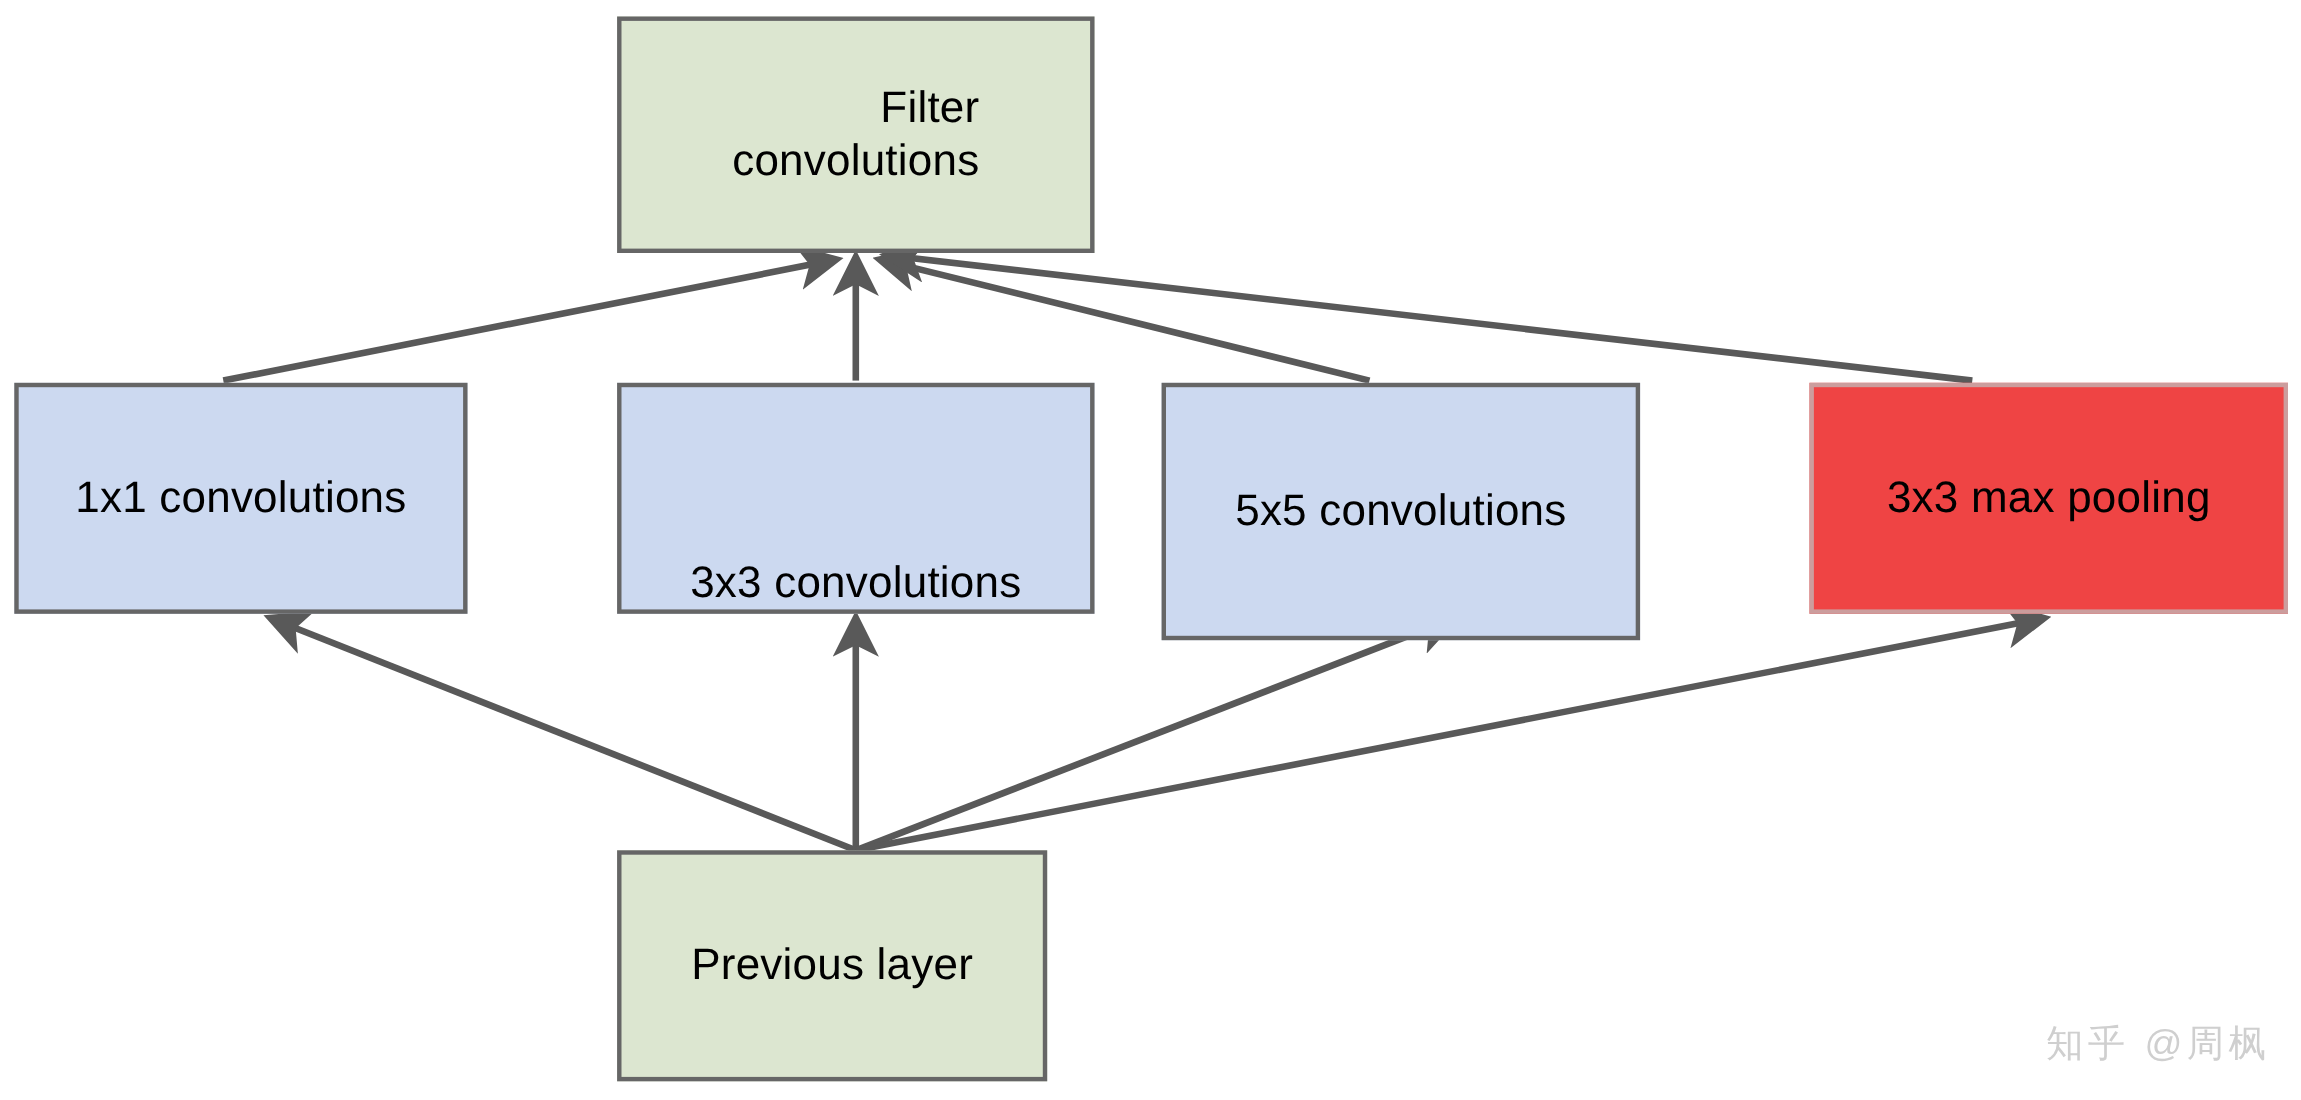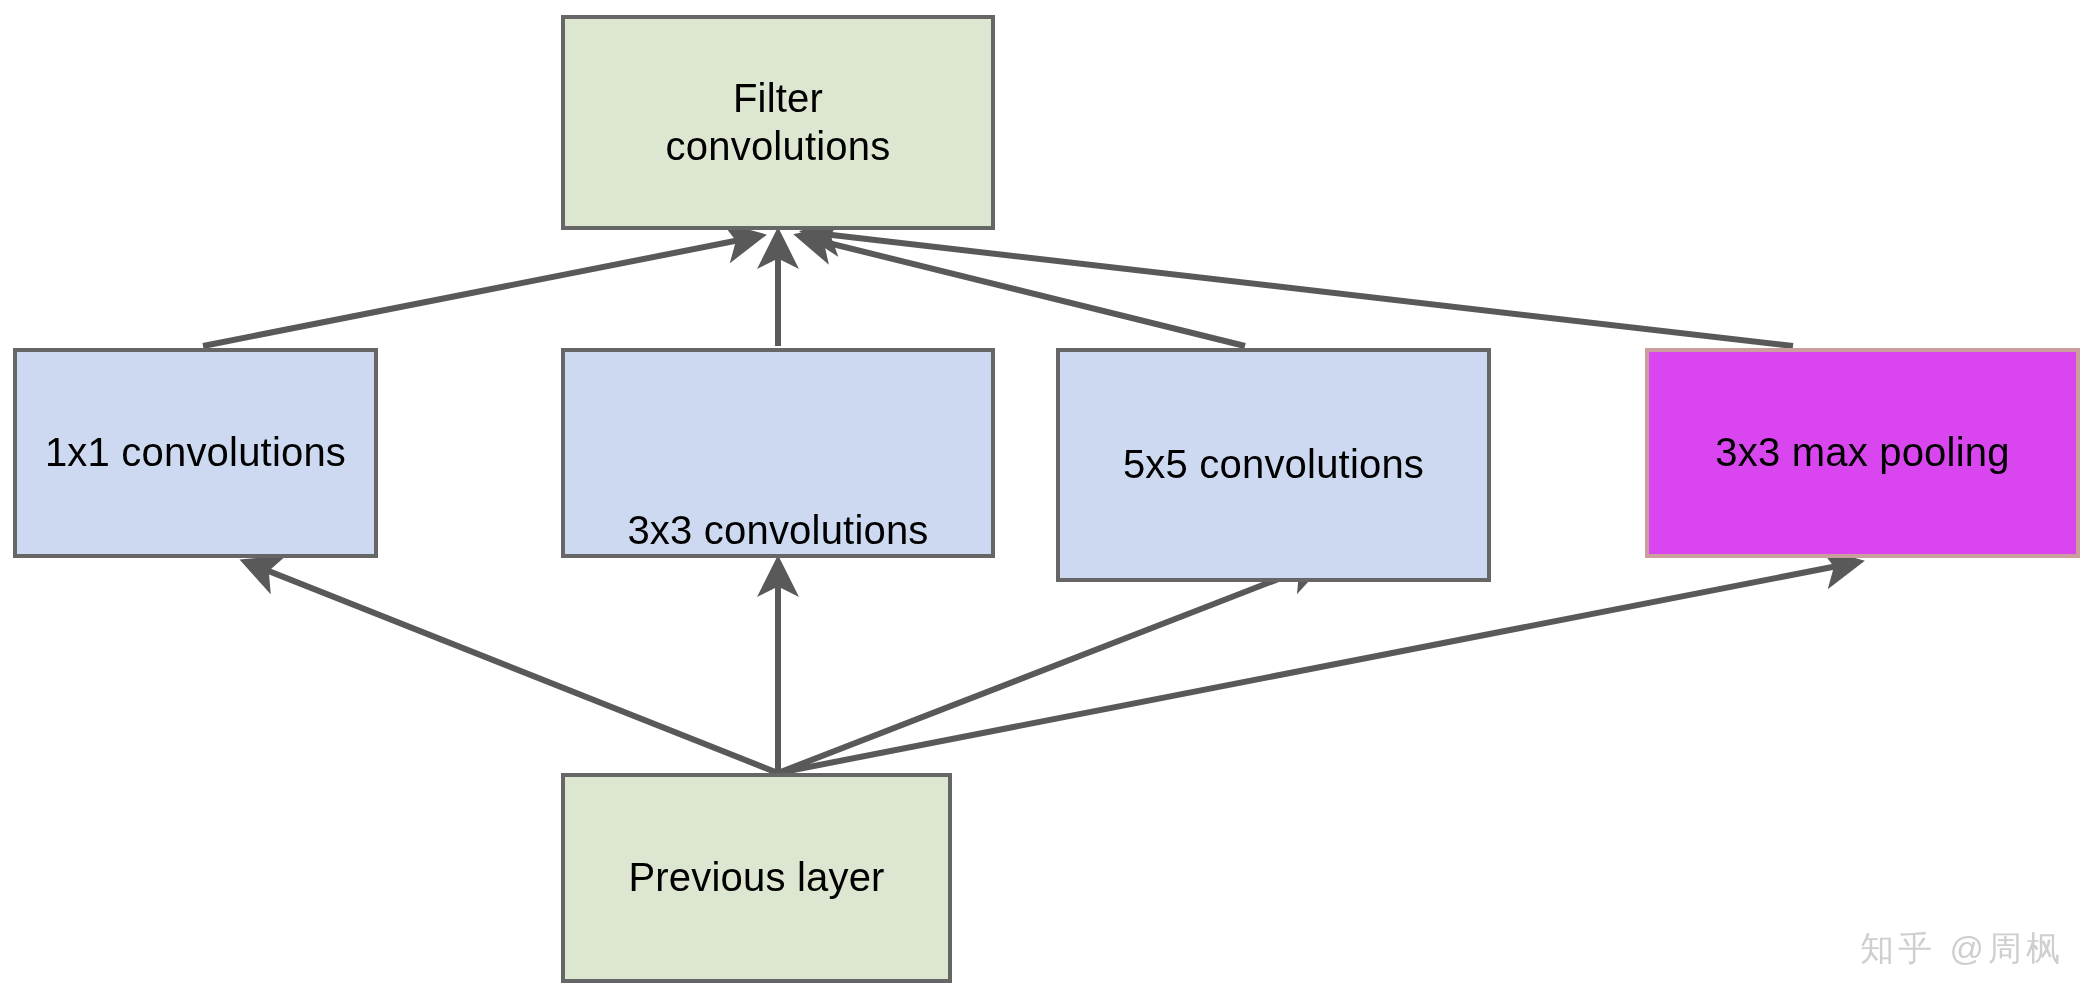--- a/index.html
+++ b/index.html
@@ -49,7 +49,7 @@
     background: #d946ef;
     border: 4px solid #cc9d9d;
   }
-  #node-filter-concatenation { left: 561px; top: 15px; width: 434px; height: 215px; }
+  #node-filter-concatenation { left: 561px; top: 15px; width: 434px; height: 215px; text-align: right; }
   #node-1x1-convolutions     { left: 13px;  top: 348px; width: 365px; height: 210px; }
   #node-3x3-convolutions     { left: 561px; top: 348px; width: 434px; height: 210px; align-items: flex-end; }
   #node-5x5-convolutions     { left: 1056px; top: 348px; width: 435px; height: 234px; justify-content: center; }

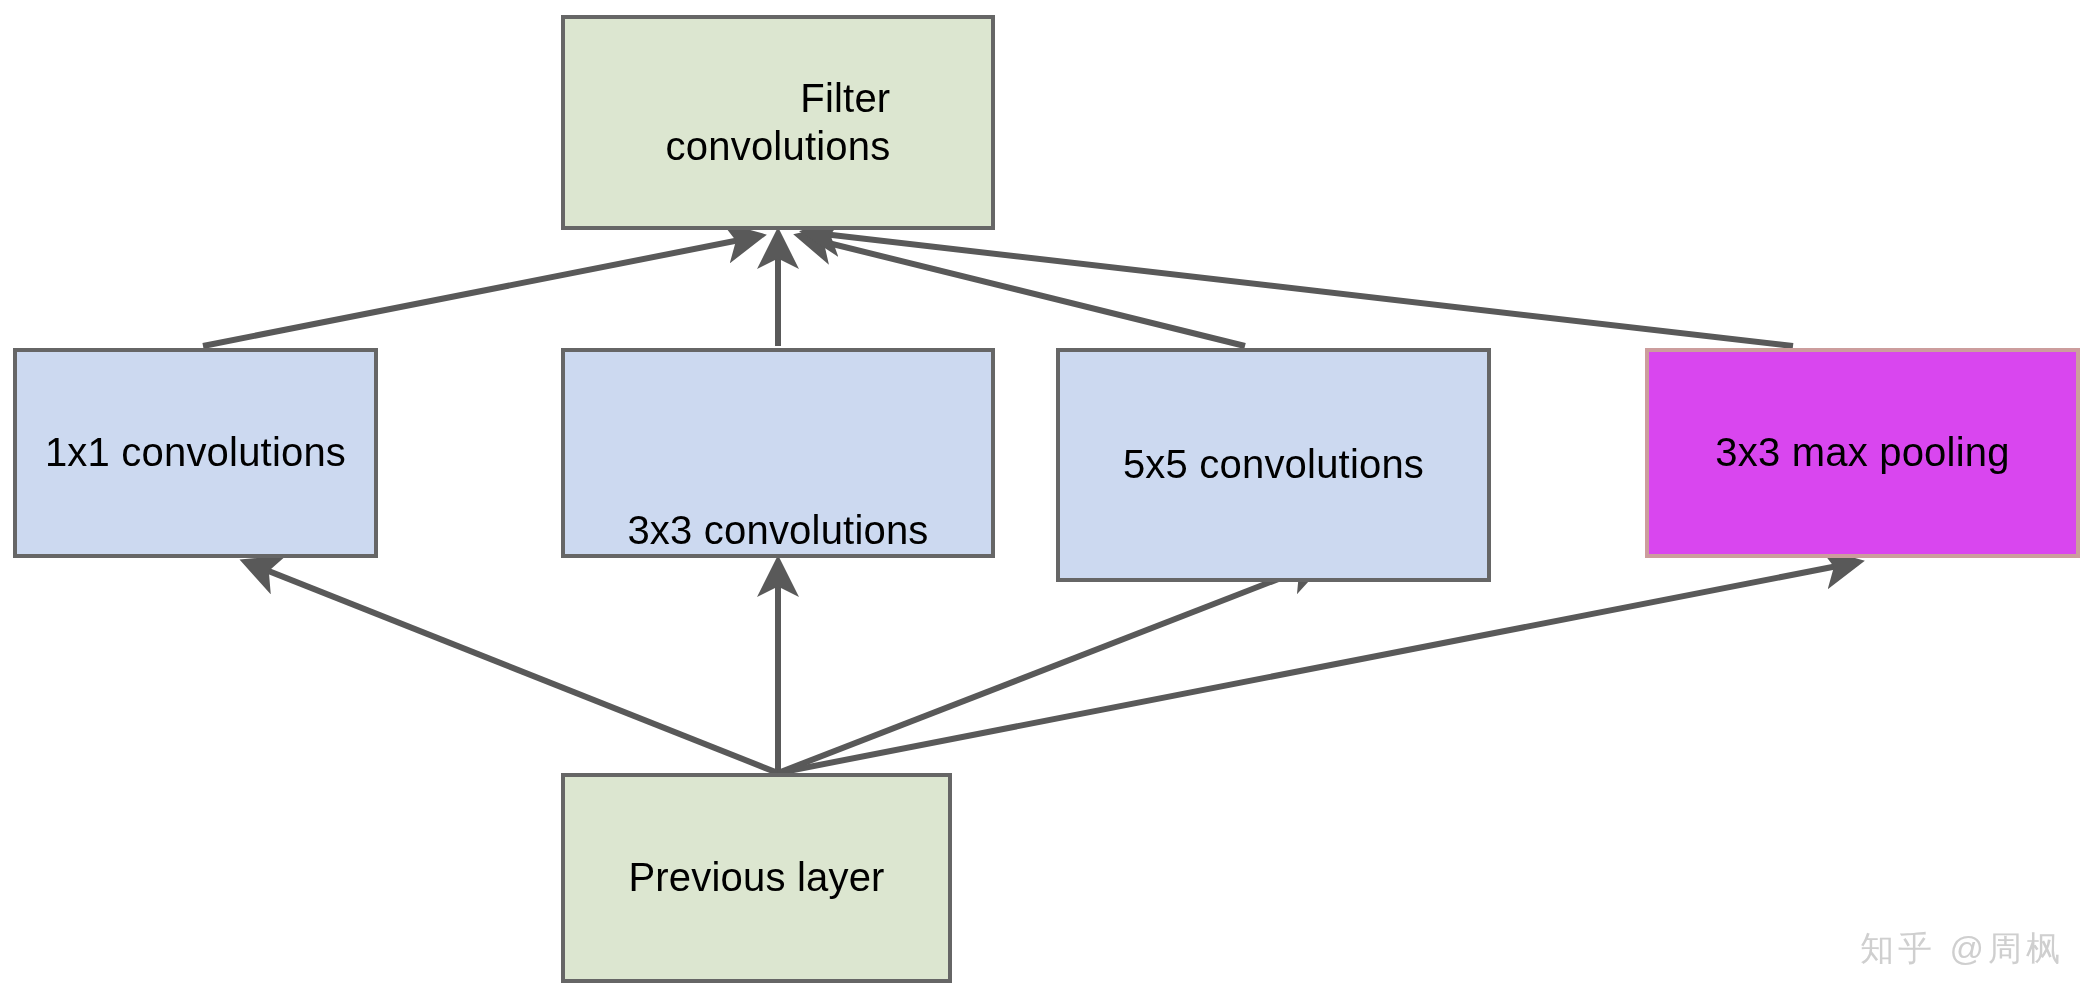--- a/index.html
+++ b/index.html
@@ -50,7 +50,7 @@
     border: 4px solid #cc9d9d;
   }
   #node-filter-concatenation { left: 561px; top: 15px; width: 434px; height: 215px; text-align: right; }
-  #node-1x1-convolutions     { left: 13px;  top: 348px; width: 365px; height: 210px; }
+  #node-1x1-convolutions     { left: 13px;  top: 348px; width: 412px; height: 210px; }
   #node-3x3-convolutions     { left: 561px; top: 348px; width: 434px; height: 210px; align-items: flex-end; }
   #node-5x5-convolutions     { left: 1056px; top: 348px; width: 435px; height: 234px; justify-content: center; }
   #node-3x3-max-pooling      { left: 1645px; top: 348px; width: 435px; height: 210px; }

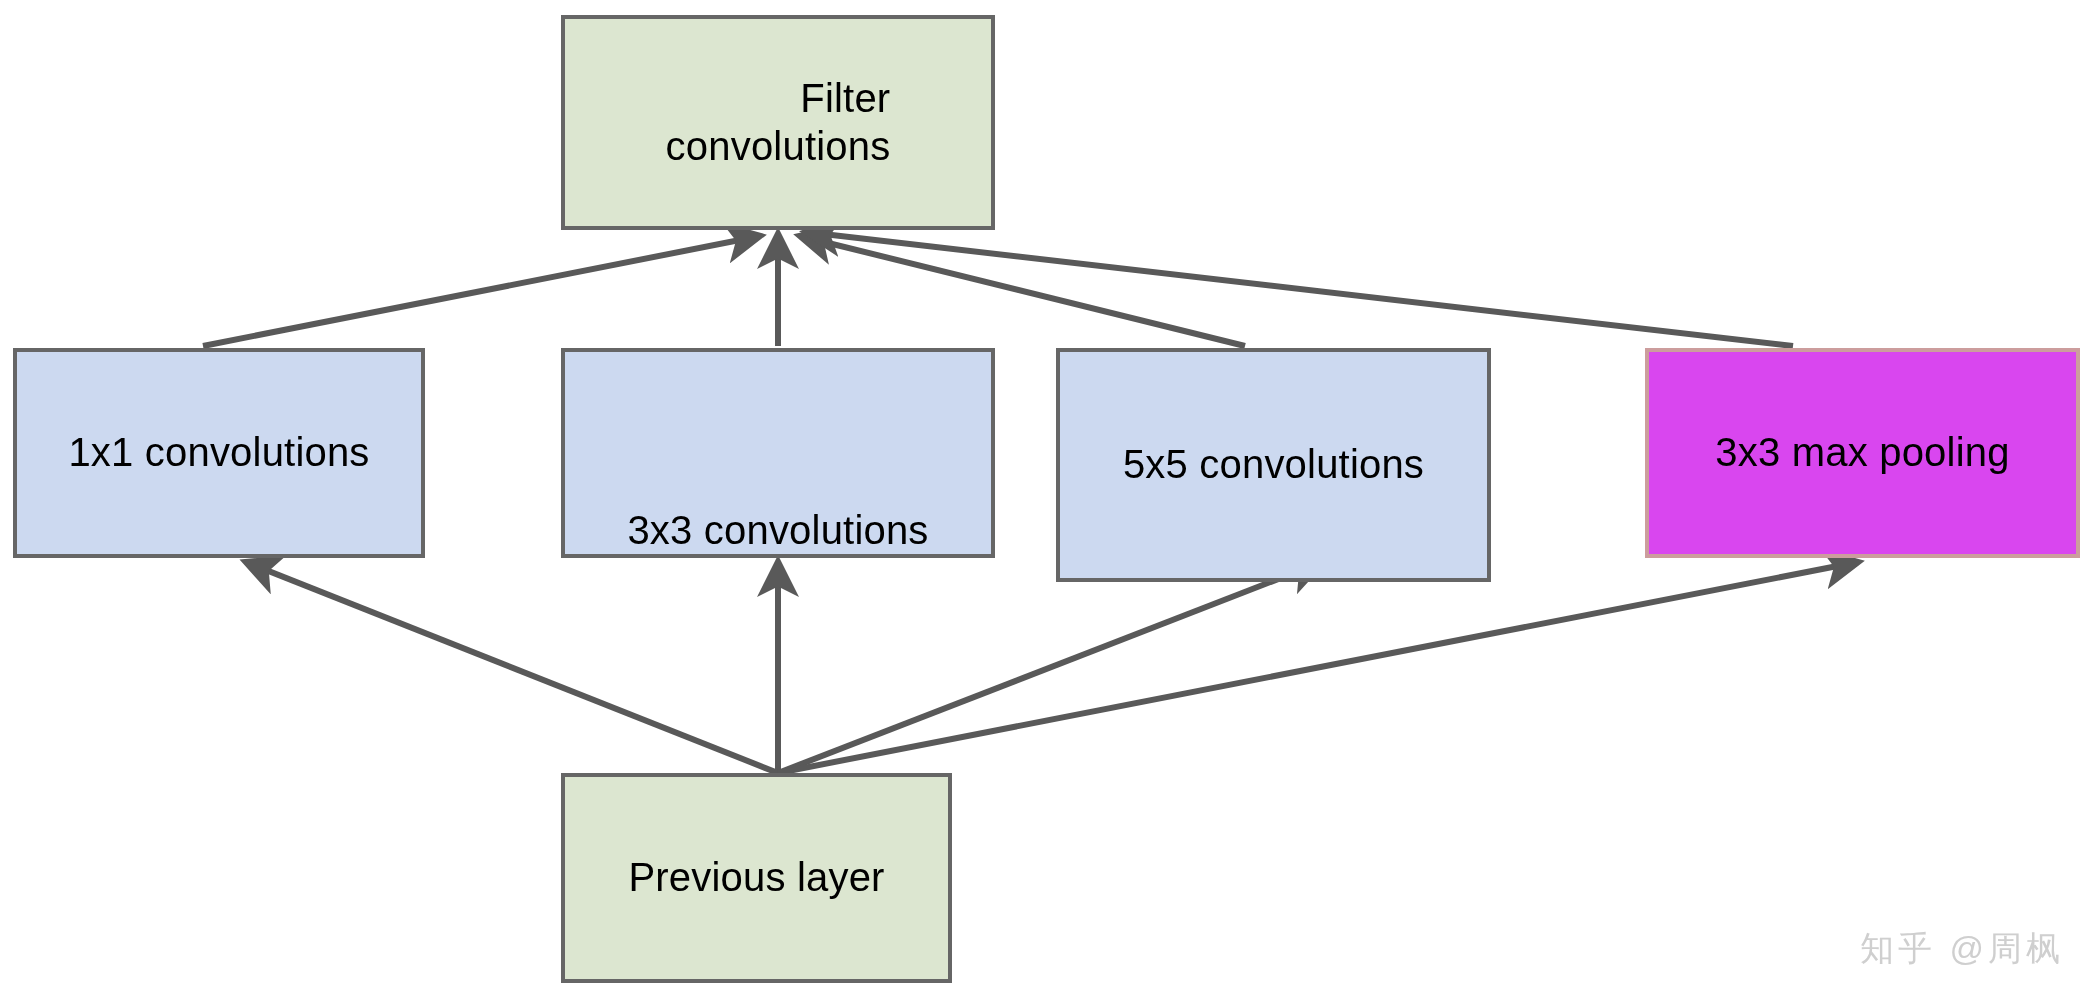--- a/index.html
+++ b/index.html
@@ -46,7 +46,7 @@
     border: 4px solid #666666;
   }
   .node-pink {
-    background: #d946ef;
+    background: #ef4444;
     border: 4px solid #cc9d9d;
   }
   #node-filter-concatenation { left: 561px; top: 15px; width: 434px; height: 215px; text-align: right; }

